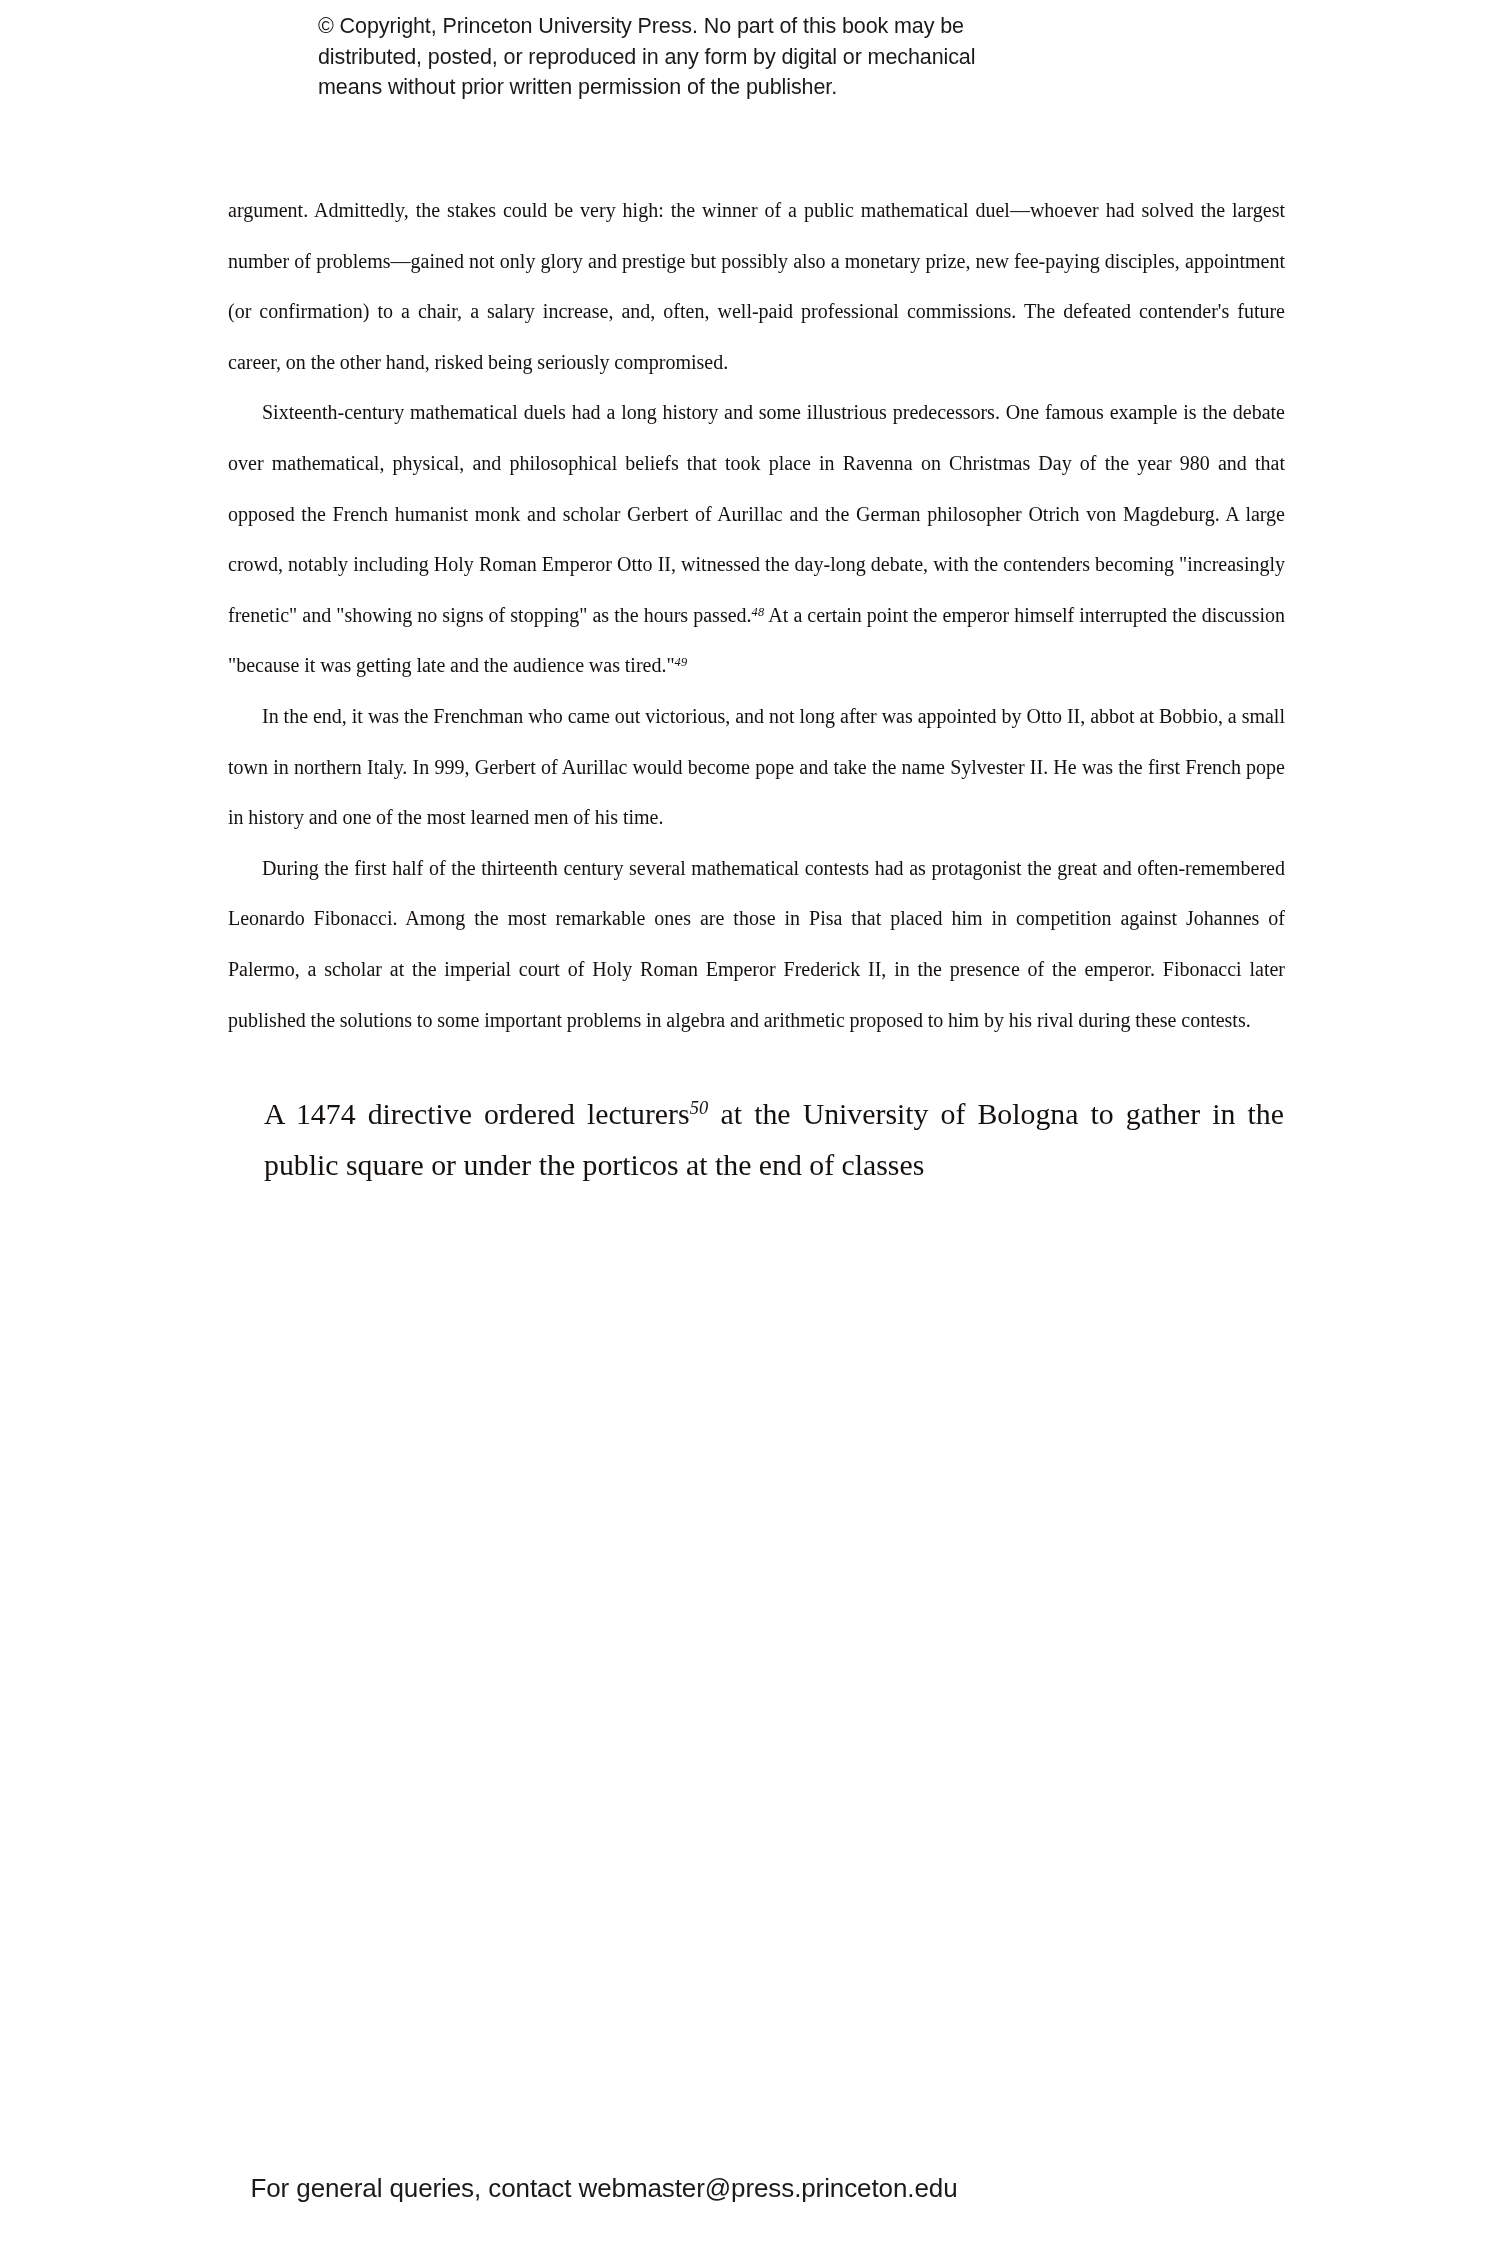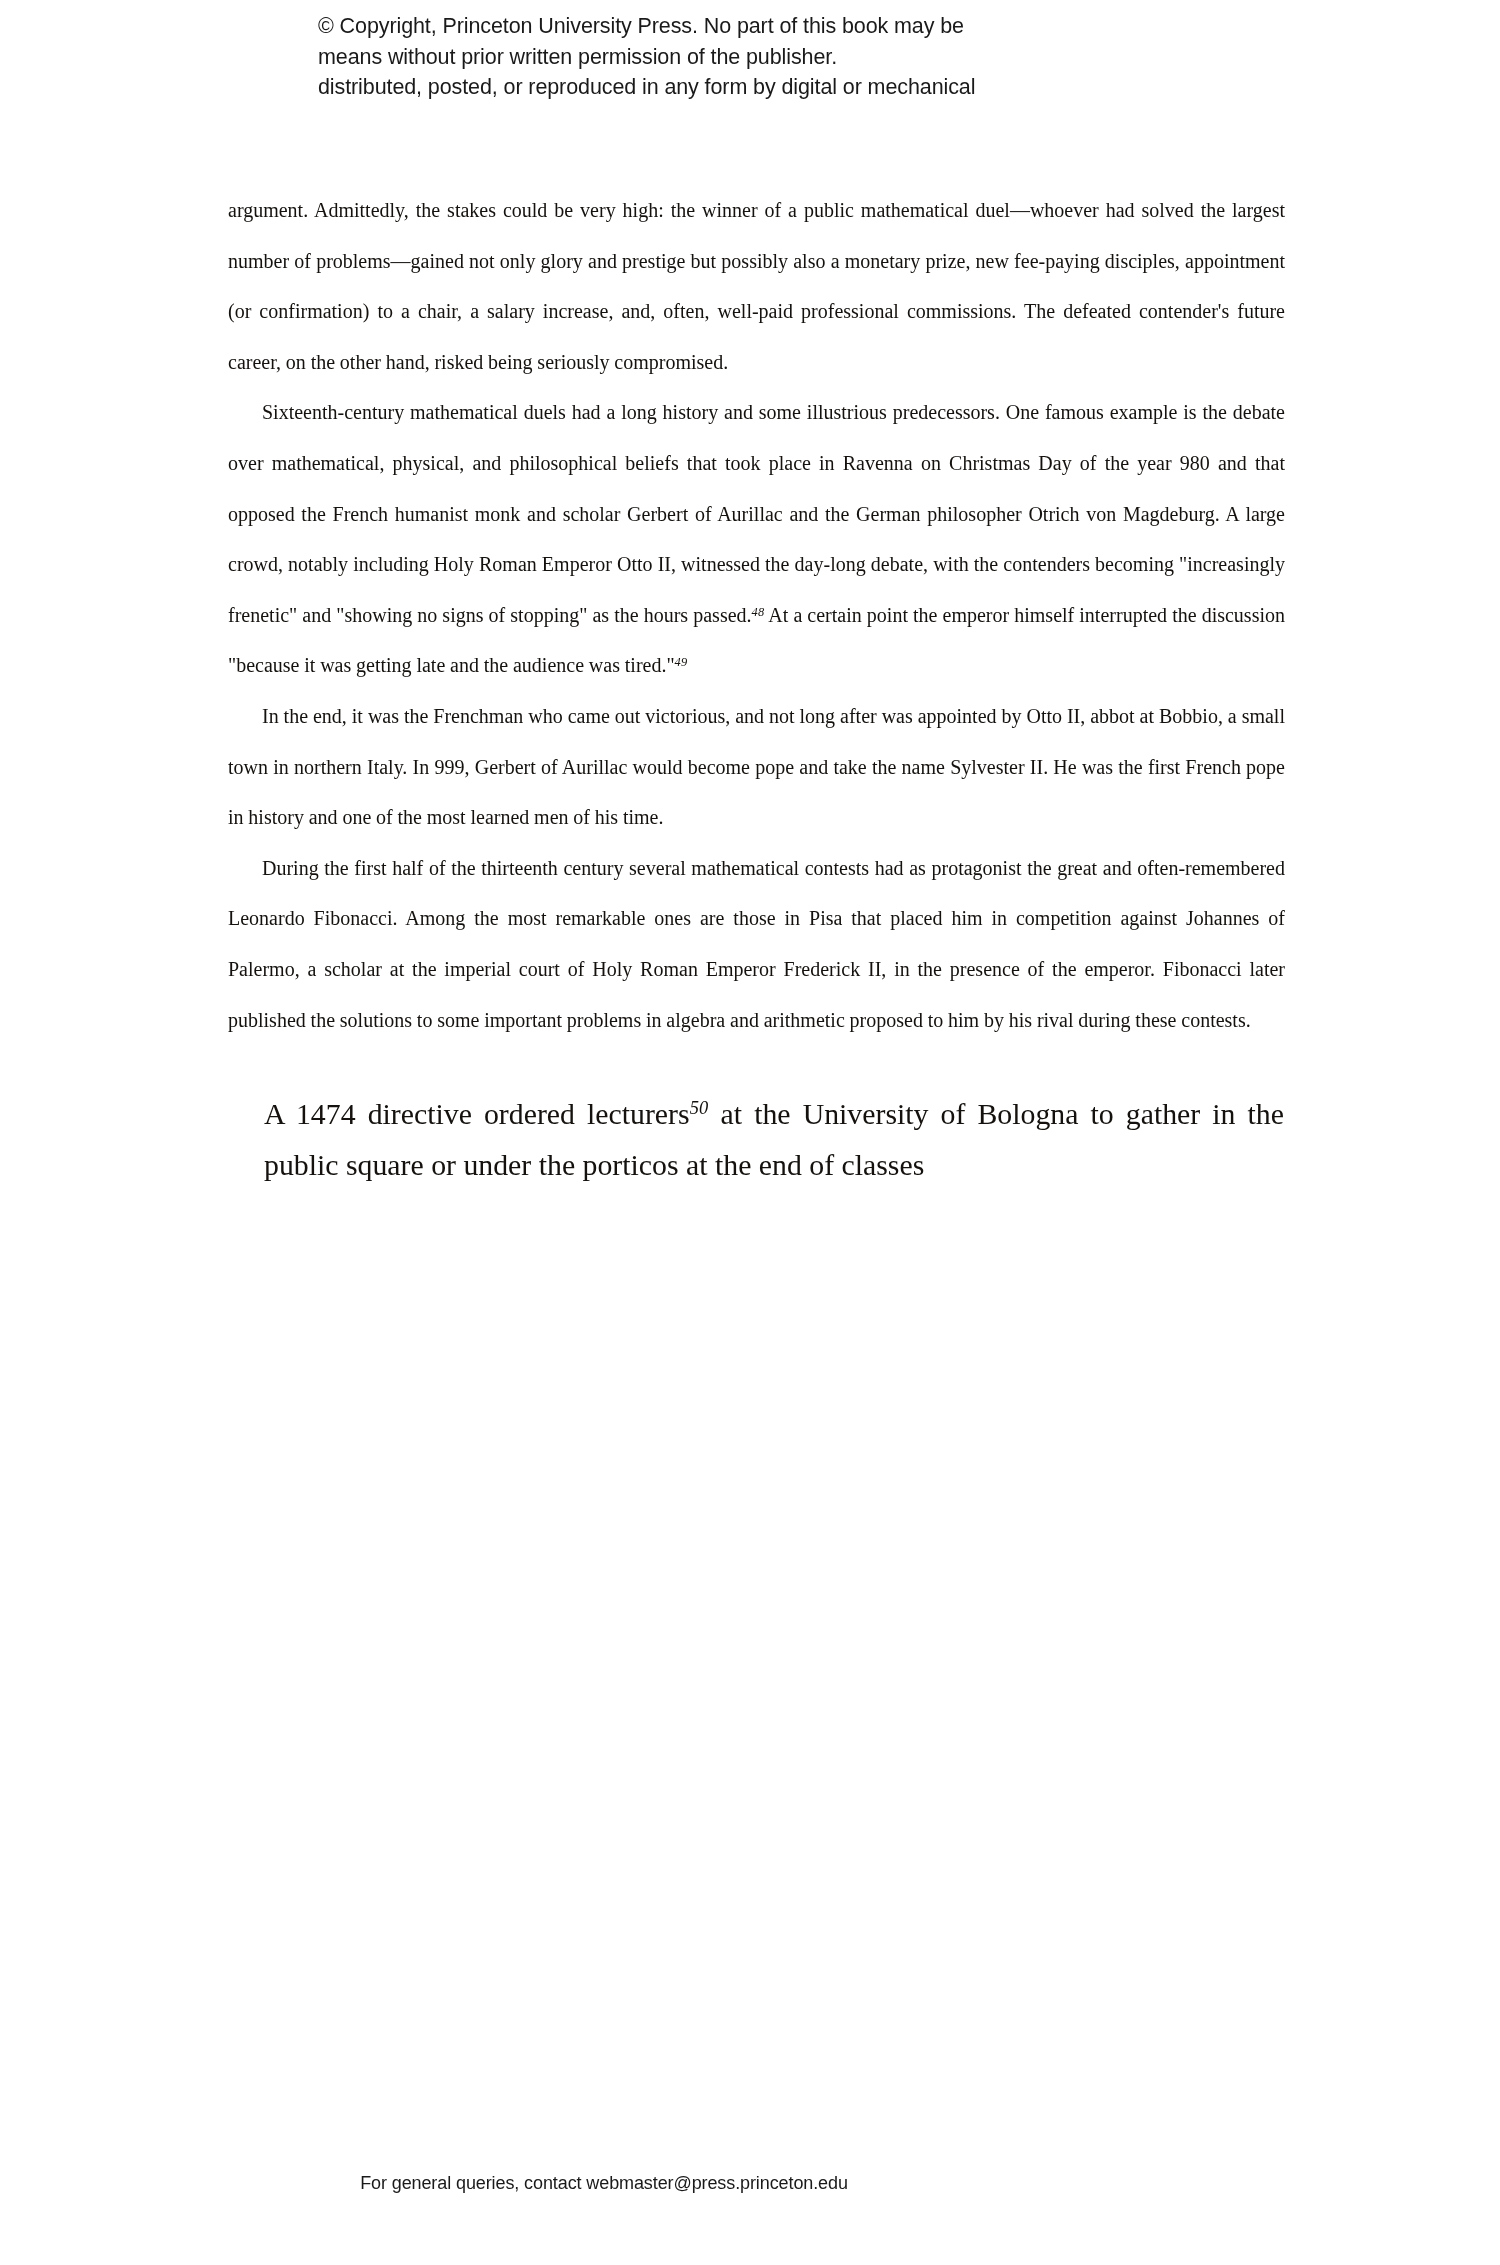--- a/index.html
+++ b/index.html
@@ -120,8 +120,8 @@
 
   <div class="copyright">
     <span class="cline">© Copyright, Princeton University Press. No part of this book may be</span>
+    <span class="cline">distributed, posted, or reproduced in any form by digital or mechanical</span>
     <span class="cline">means without prior written permission of the publisher.</span>
-    <span class="cline">distributed, posted, or reproduced in any form by digital or mechanical</span>
   </div>
 
 

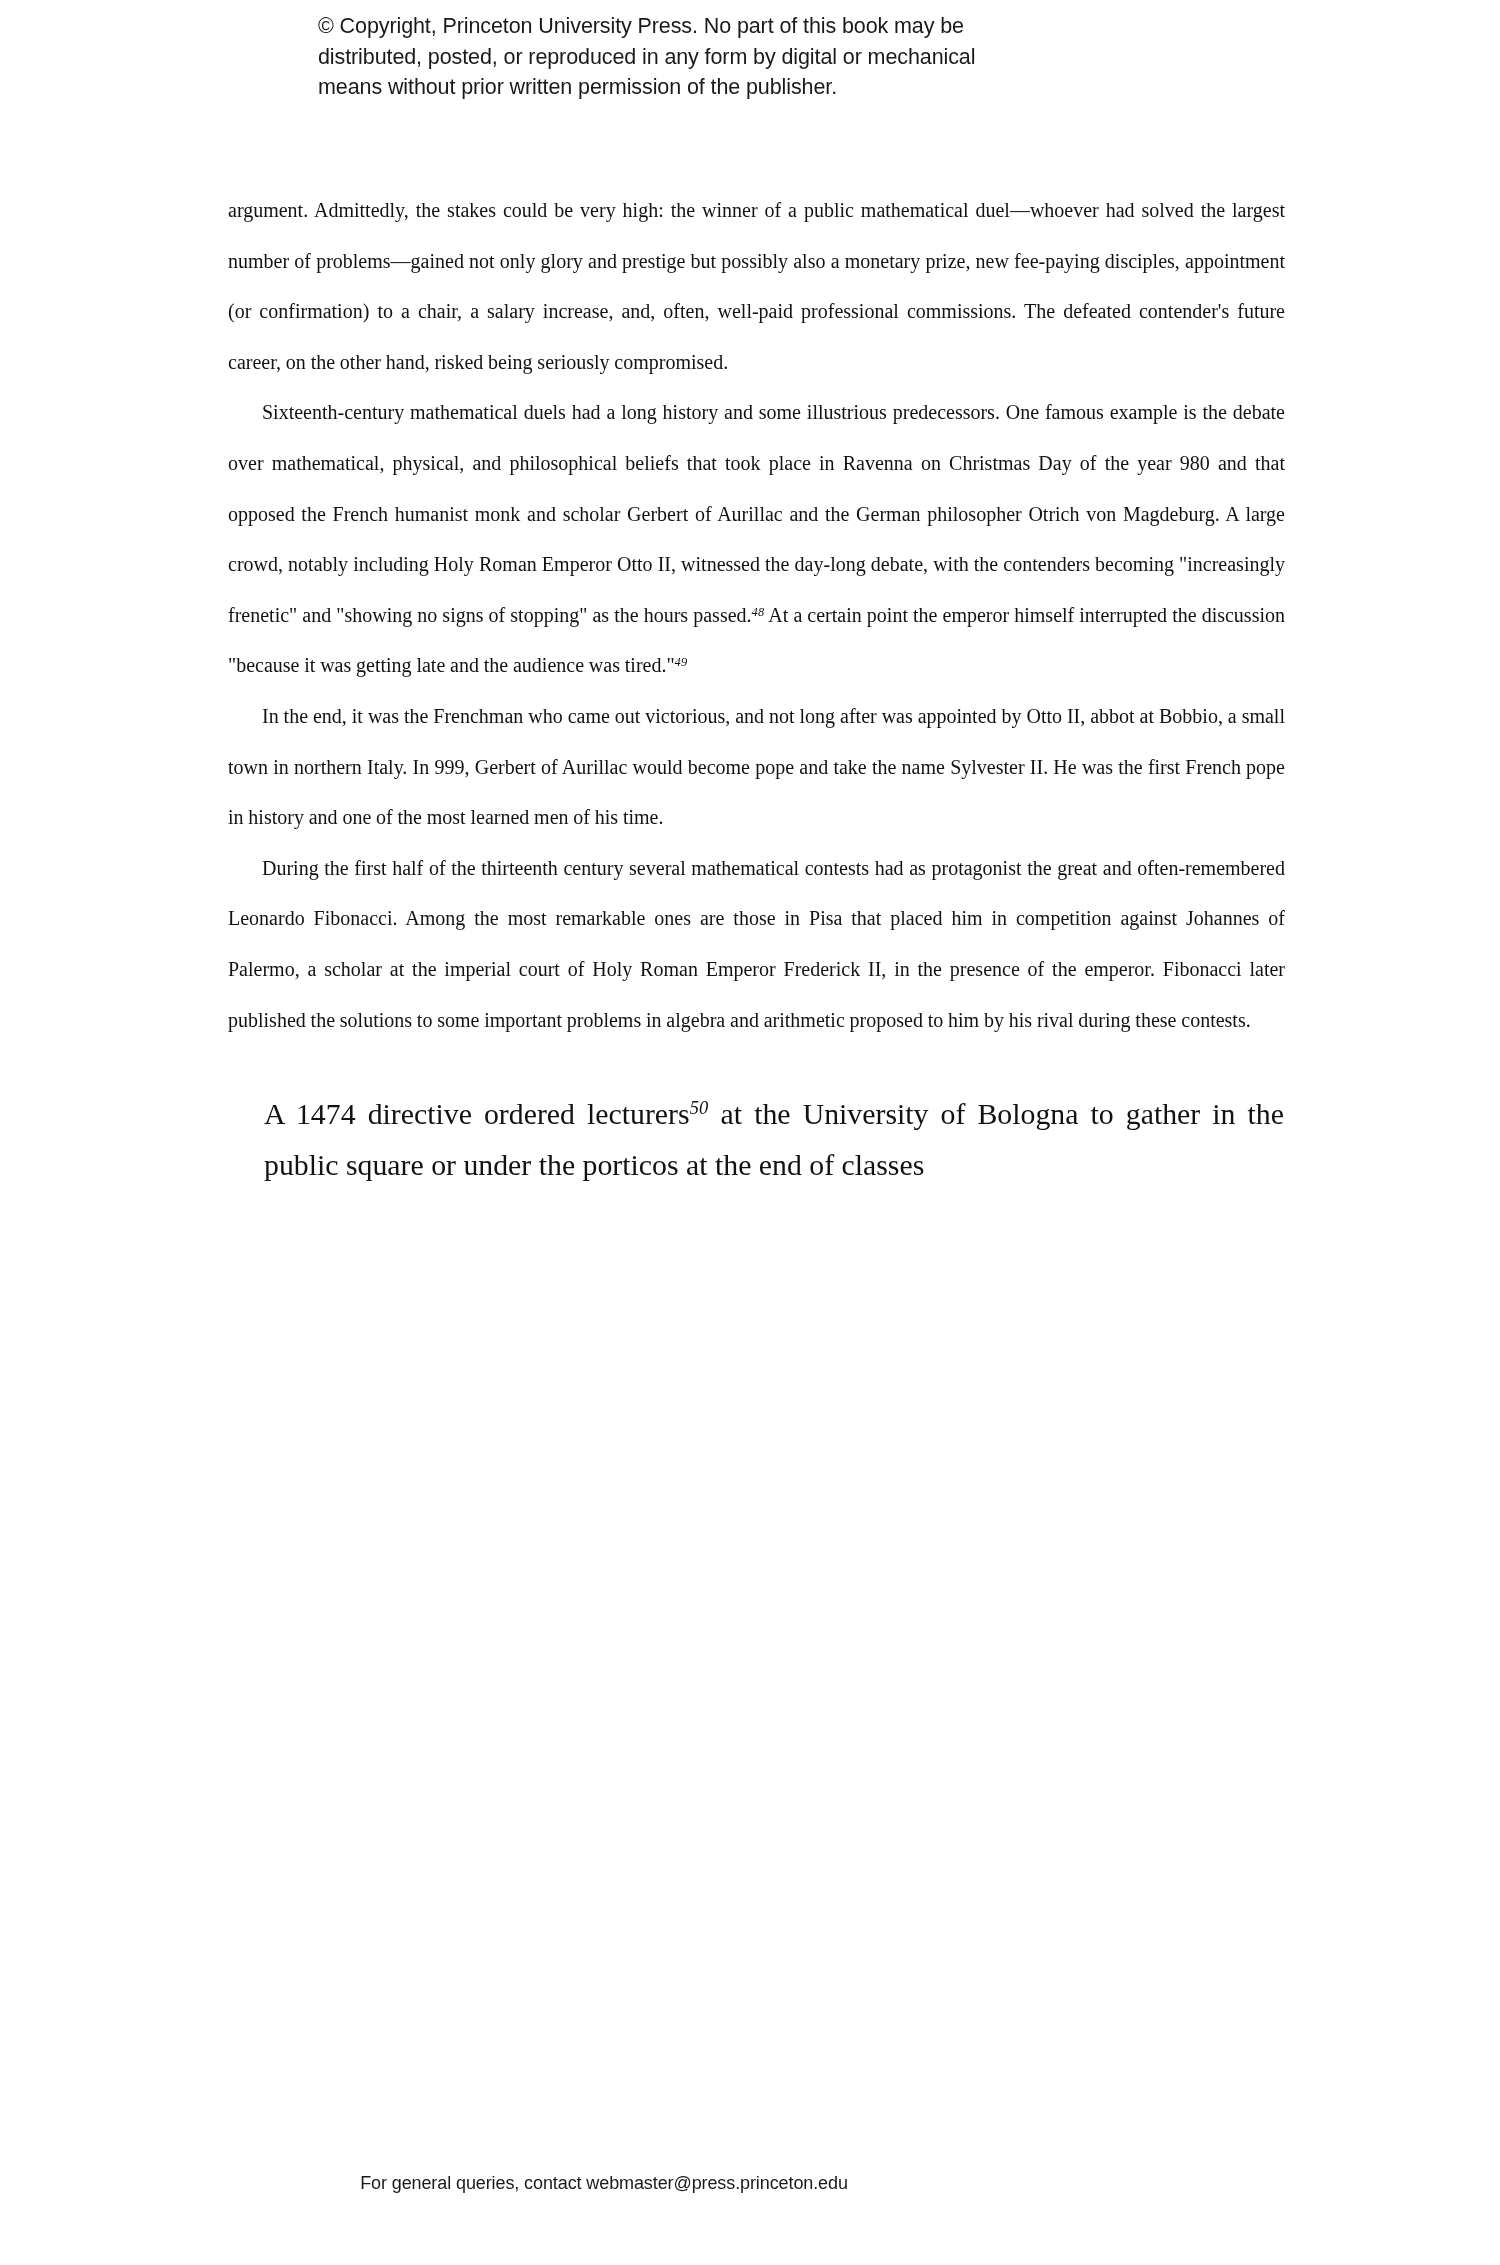--- a/index.html
+++ b/index.html
@@ -108,7 +108,7 @@
     width: 1208px;
     text-align: center;
     font-family: "Liberation Sans", "DejaVu Sans", sans-serif;
-    font-size: 18px;
+    font-size: 26px;
     color: #1a1a1a;
     letter-spacing: -0.1px;
   }

